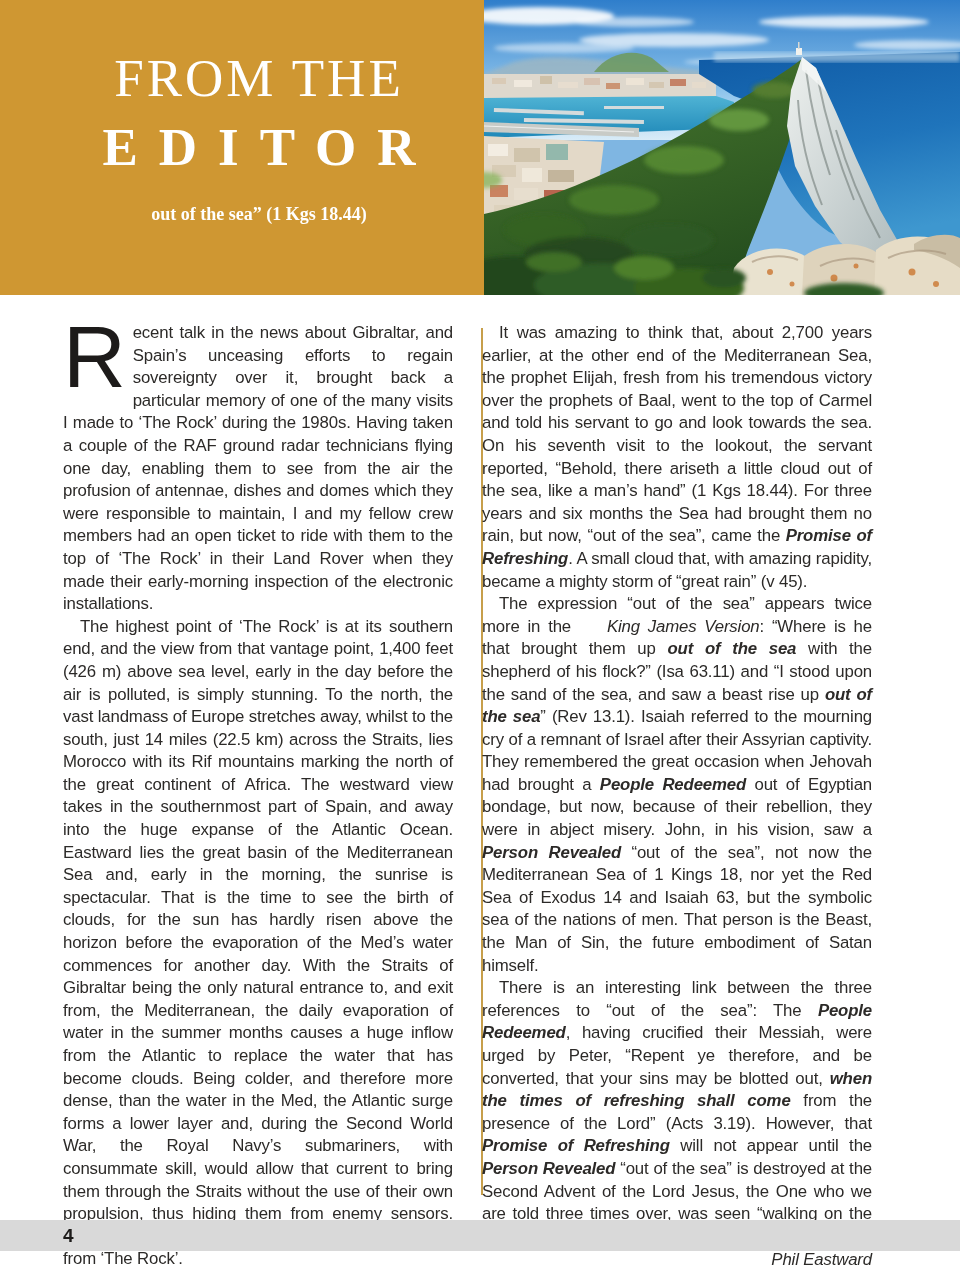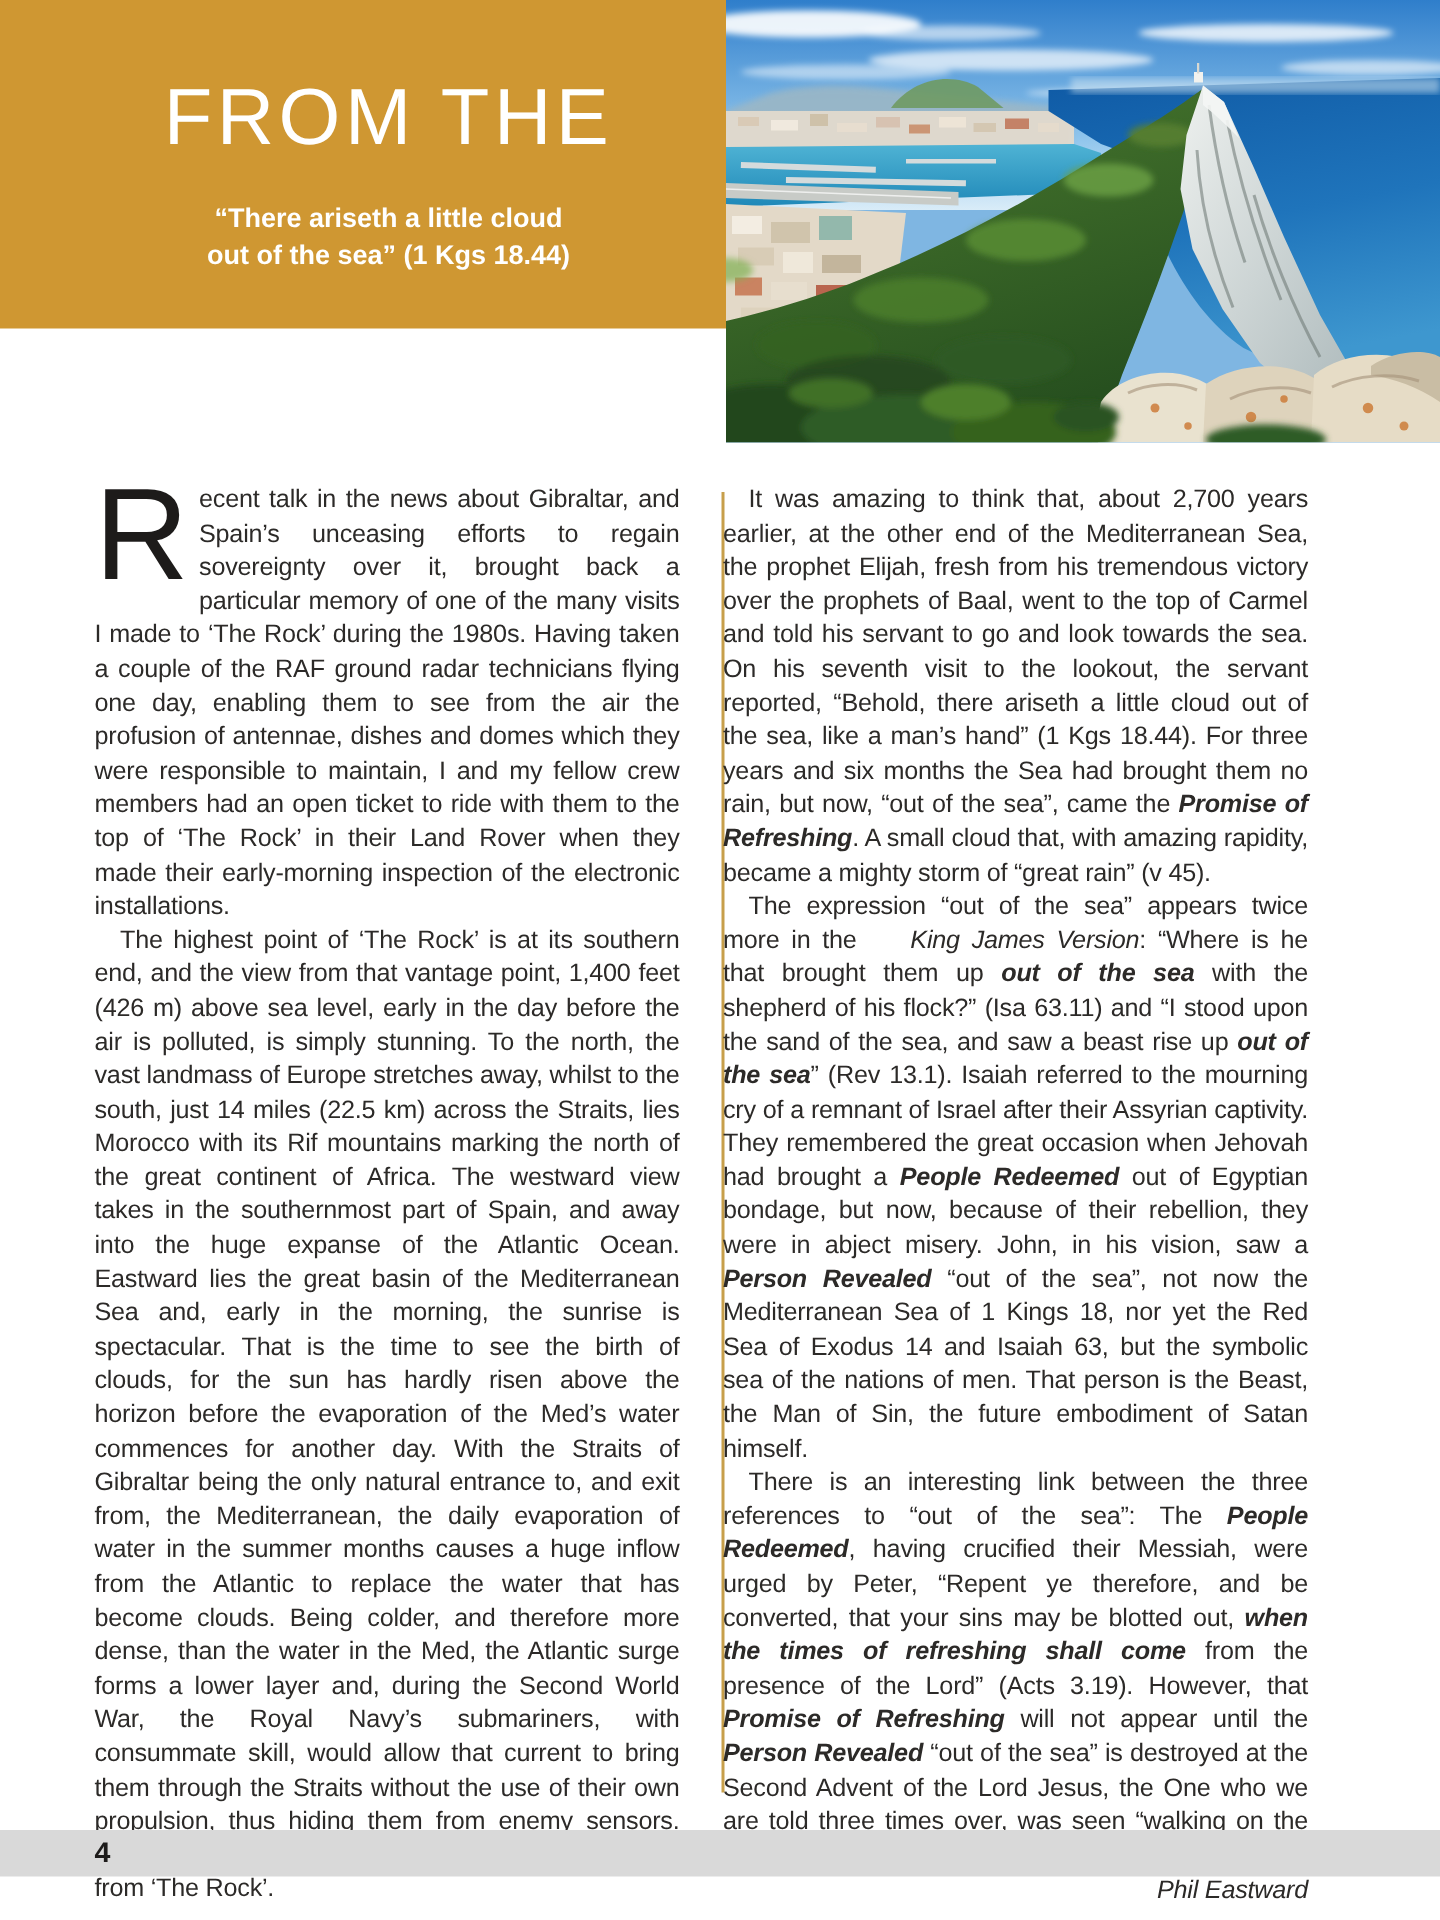--- a/index.html
+++ b/index.html
@@ -25,9 +25,10 @@
     display:flex;
   }
   .header-block{
-    width:484px;height:219px;
+    width:484px;height:295px;
     background:var(--header_gold);
     color:var(--header_text);
+    font-family:Liberation Serif, serif;
   }
   .header-inner{
     padding-top:52px;

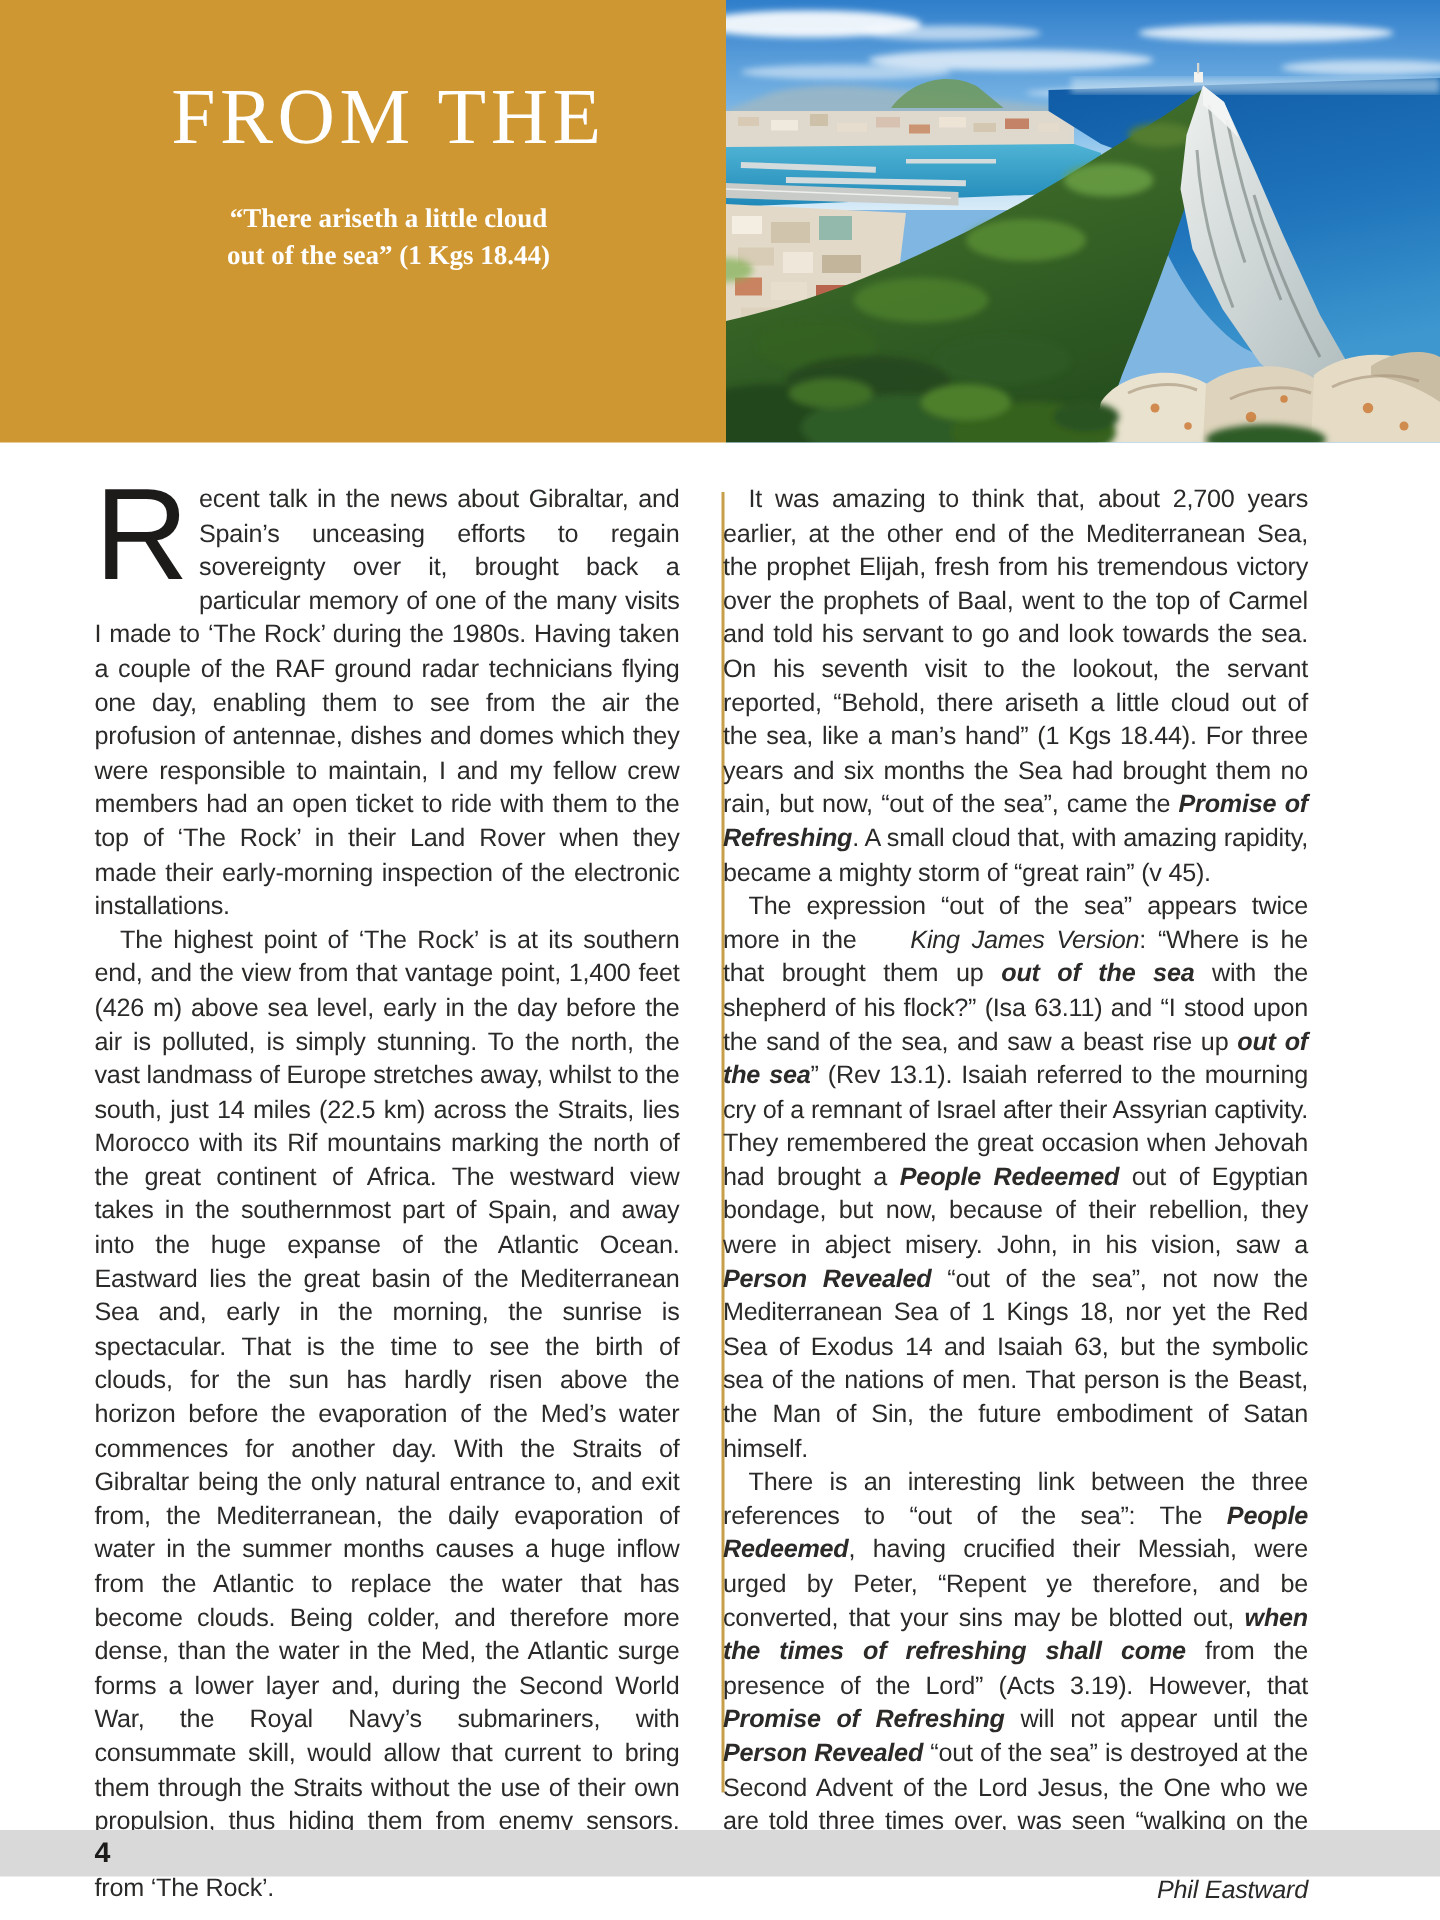--- a/index.html
+++ b/index.html
@@ -114,6 +114,7 @@
     <div class="header-block">
       <div class="header-inner">
         <div class="title-line1">FROM THE</div>
+        <div class="title-line2">EDITOR</div>
         <div class="header-quote">
           <div>“There ariseth a little cloud</div>
           <div>out of the sea” (1 Kgs 18.44)</div>

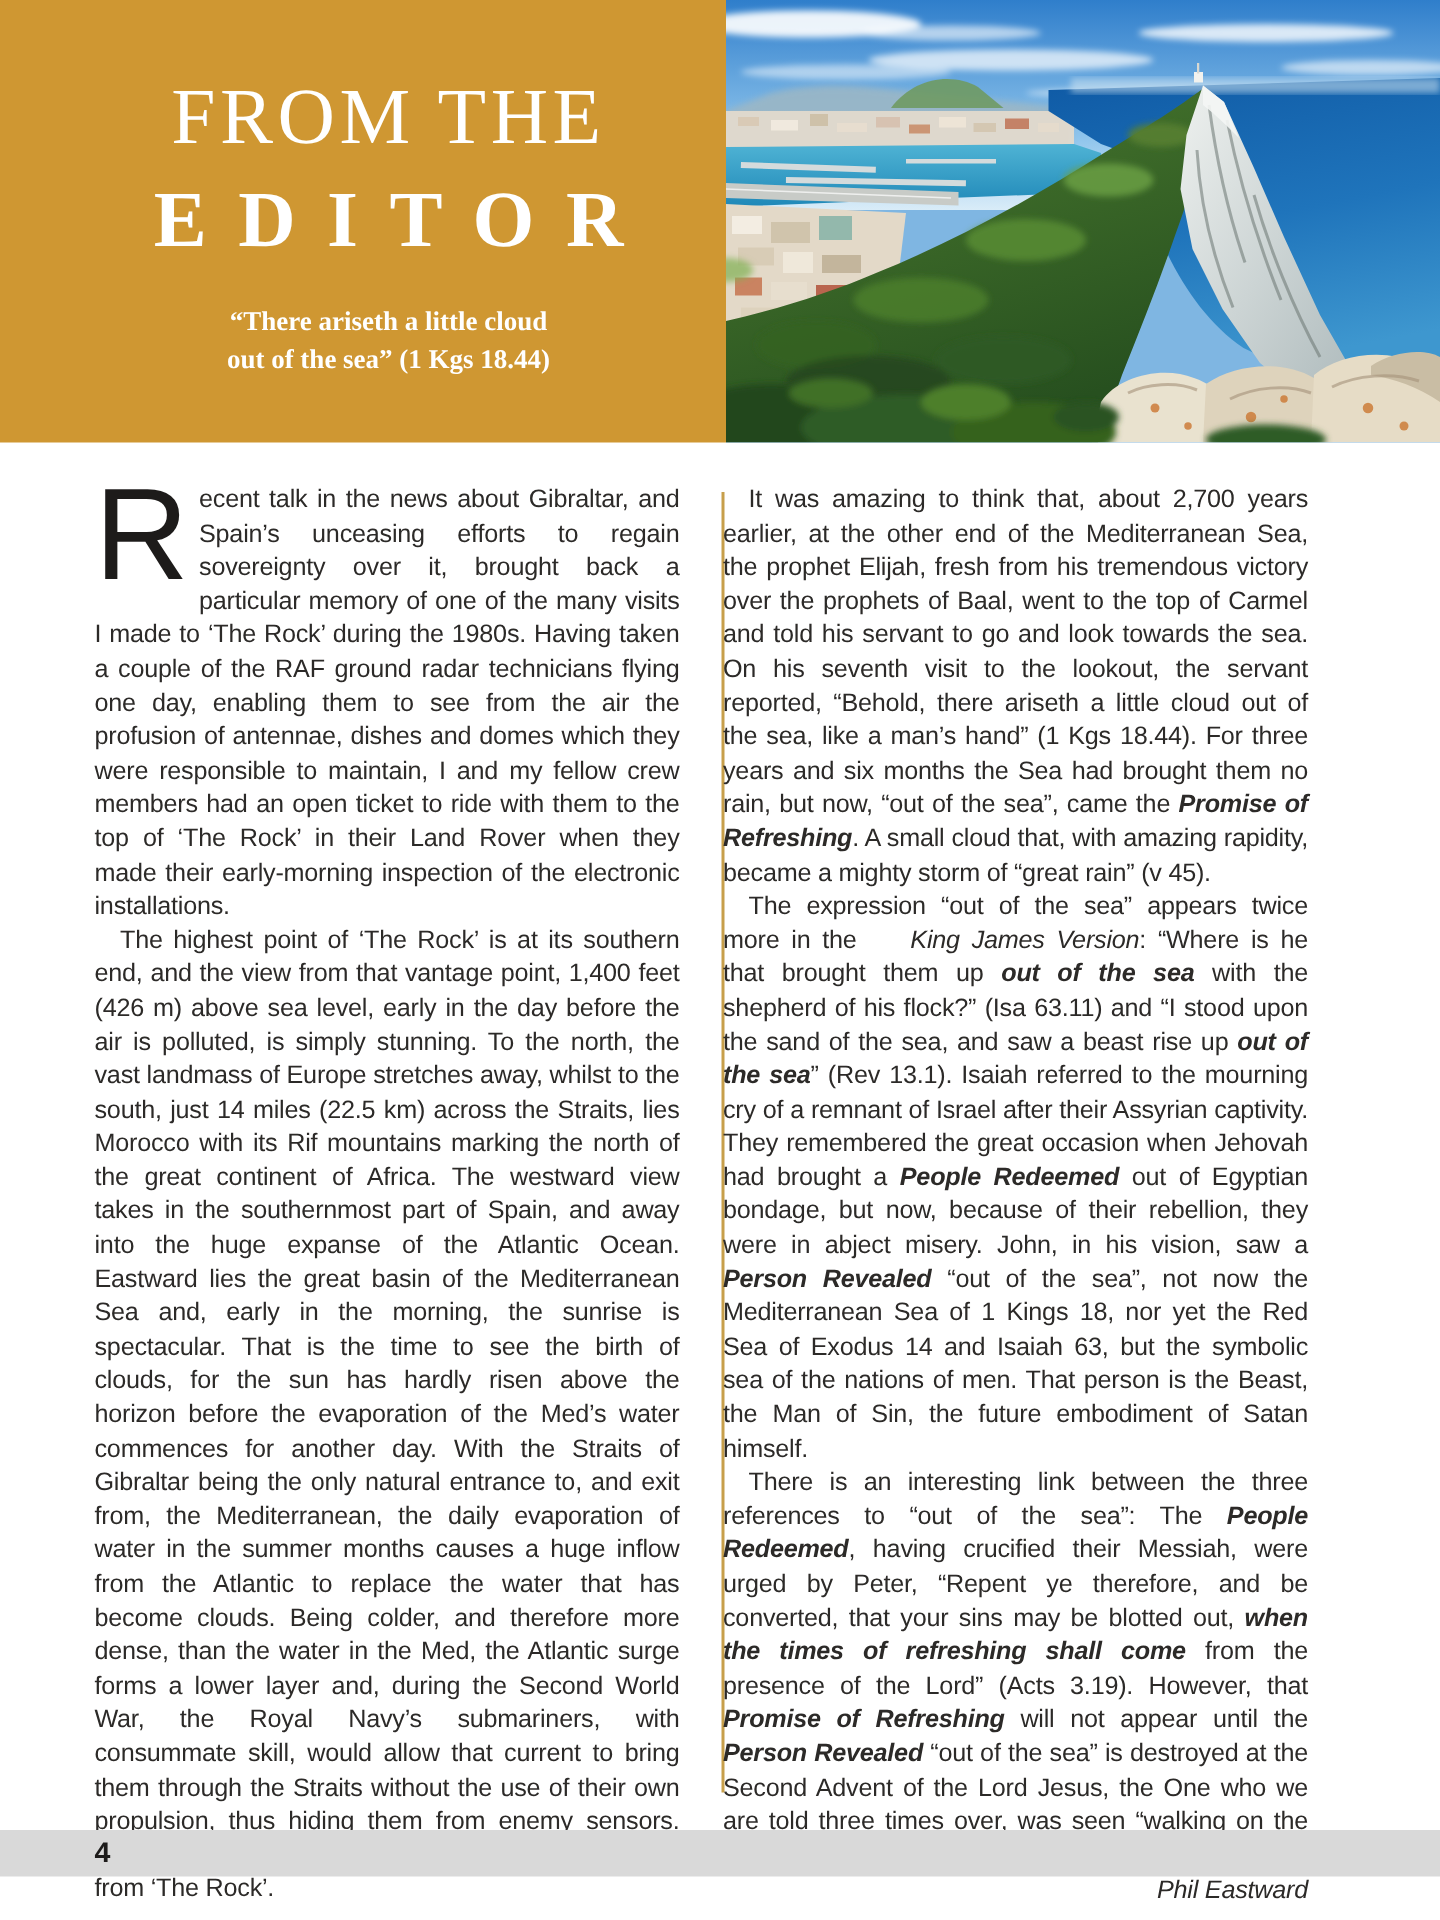--- a/index.html
+++ b/index.html
@@ -116,7 +116,6 @@
         <div class="title-line1">FROM THE</div>
         <div class="title-line2">EDITOR</div>
         <div class="header-quote">
-          <div>“There ariseth a little cloud</div>
           <div>out of the sea” (1 Kgs 18.44)</div>
         </div>
       </div>

